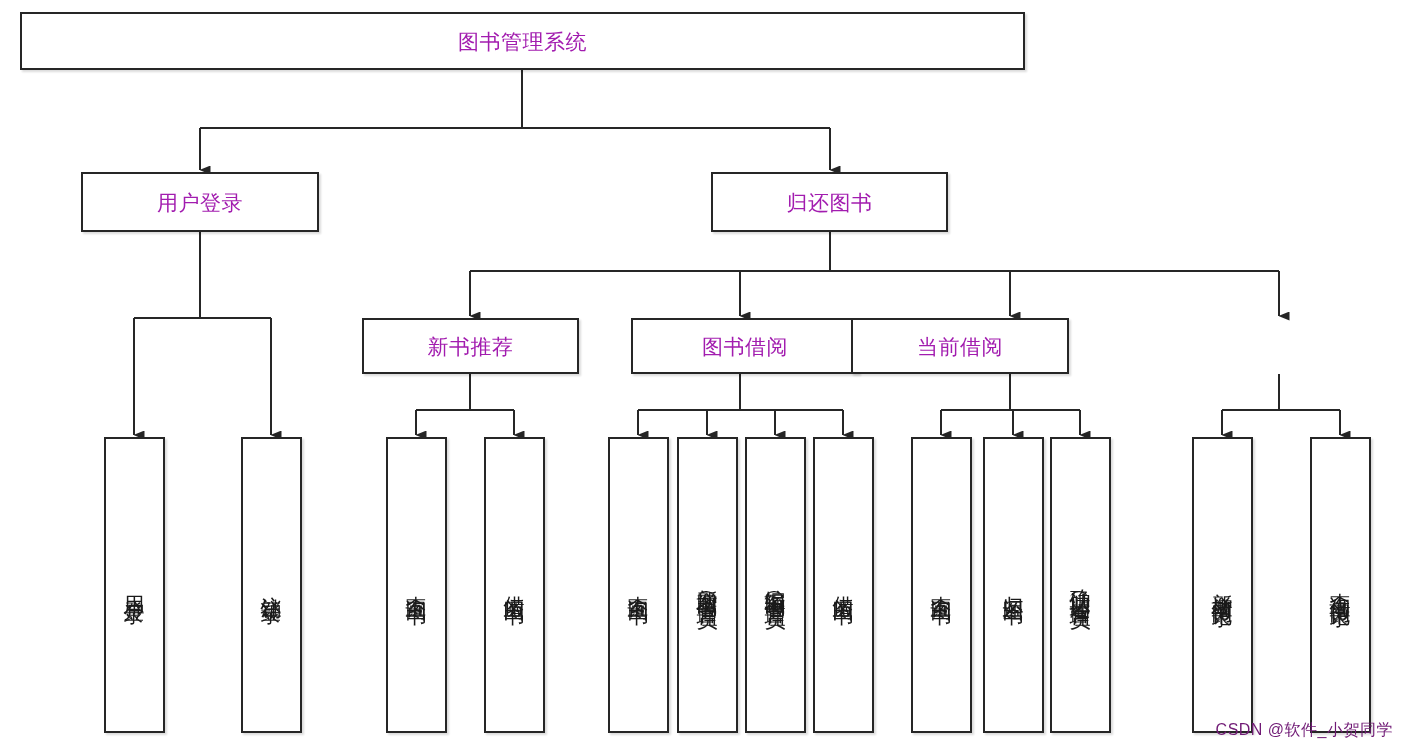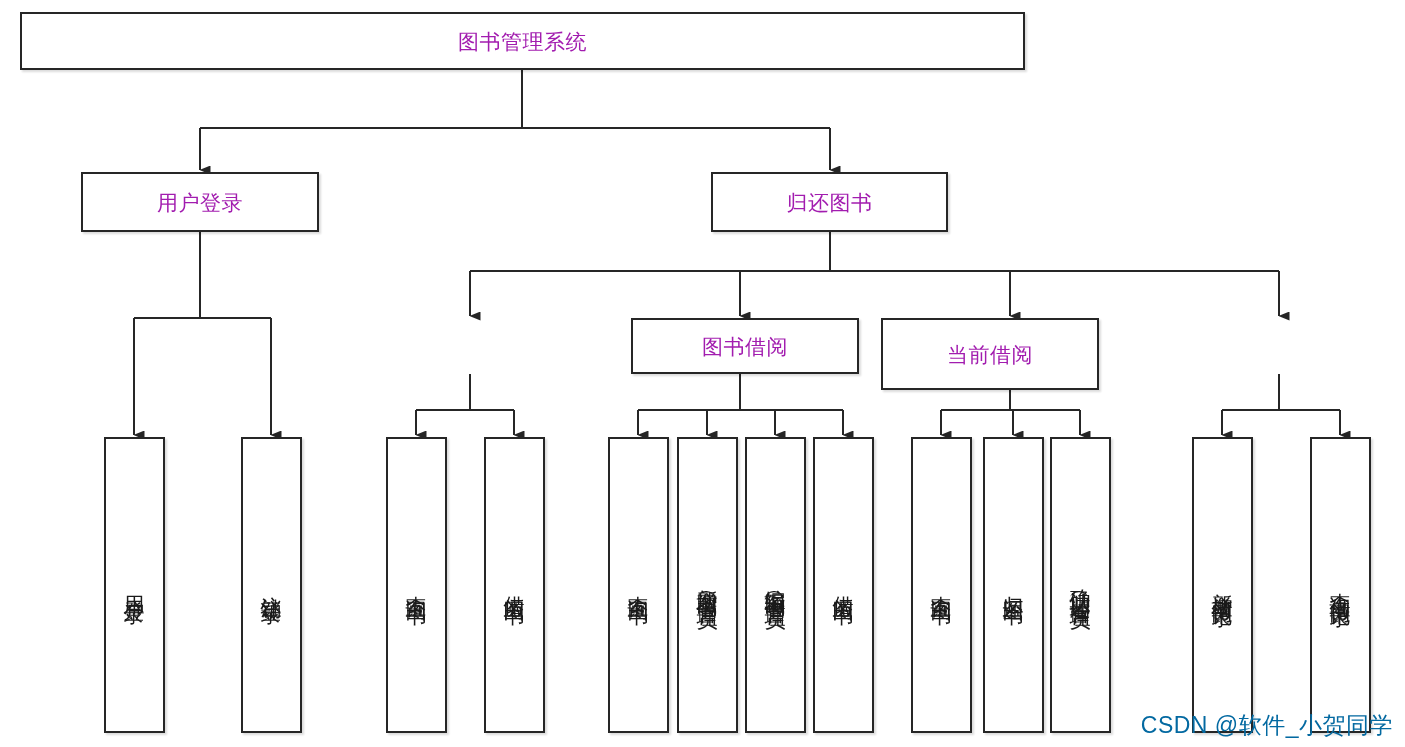--- a/index.html
+++ b/index.html
@@ -138,6 +138,9 @@
     <span class="node-label-h">归还图书</span>
   </div>
 
+  <div class="node-box" style="left:362px; top:318px; width:217px; height:56px;">
+    <span class="node-label-h">新书推荐</span>
+  </div>
   <div class="node-box" style="left:631px; top:318px; width:228px; height:56px;">
     <span class="node-label-h">图书借阅</span>
   </div>

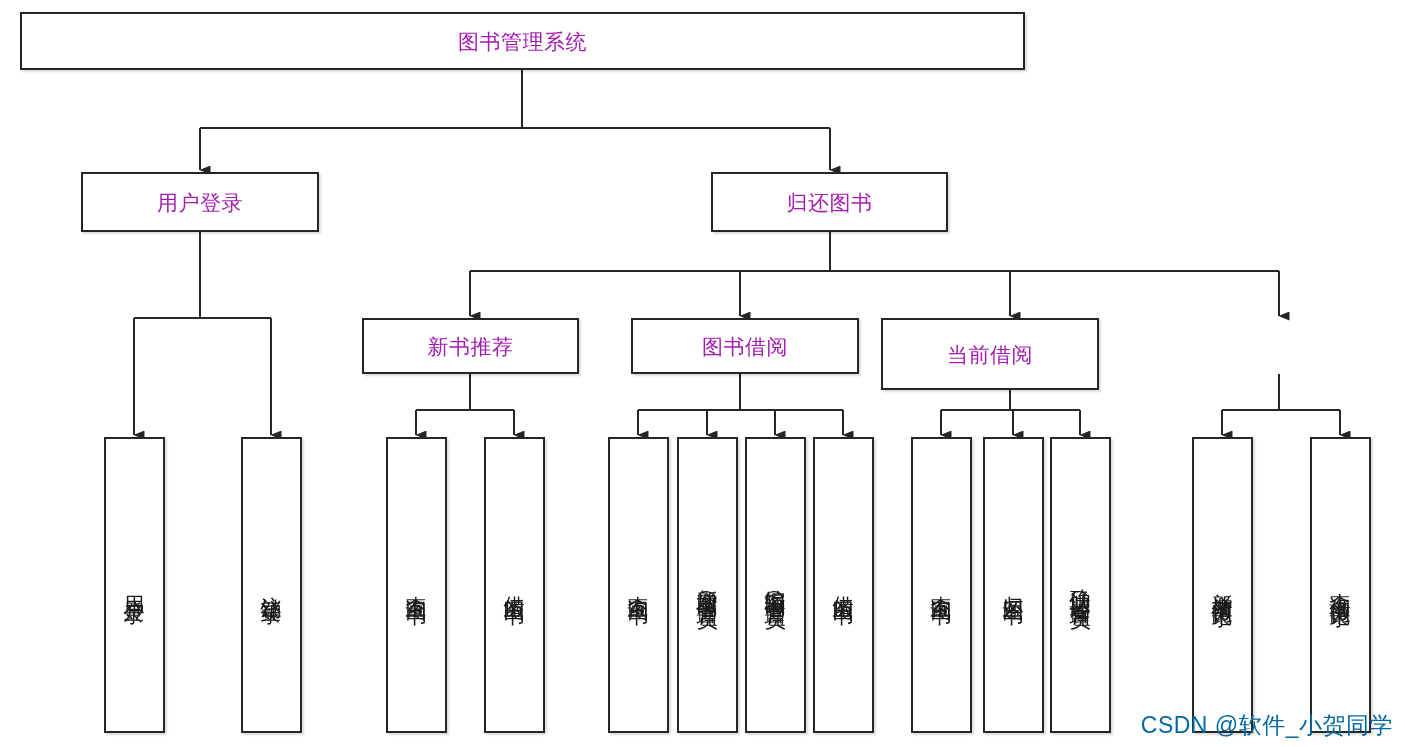--- a/index.html
+++ b/index.html
@@ -144,7 +144,7 @@
   <div class="node-box" style="left:631px; top:318px; width:228px; height:56px;">
     <span class="node-label-h">图书借阅</span>
   </div>
-  <div class="node-box" style="left:881px; top:318px; width:218px; height:72px;">
+  <div class="node-box" style="left:851px; top:318px; width:218px; height:56px;">
     <span class="node-label-h">当前借阅</span>
   </div>
 

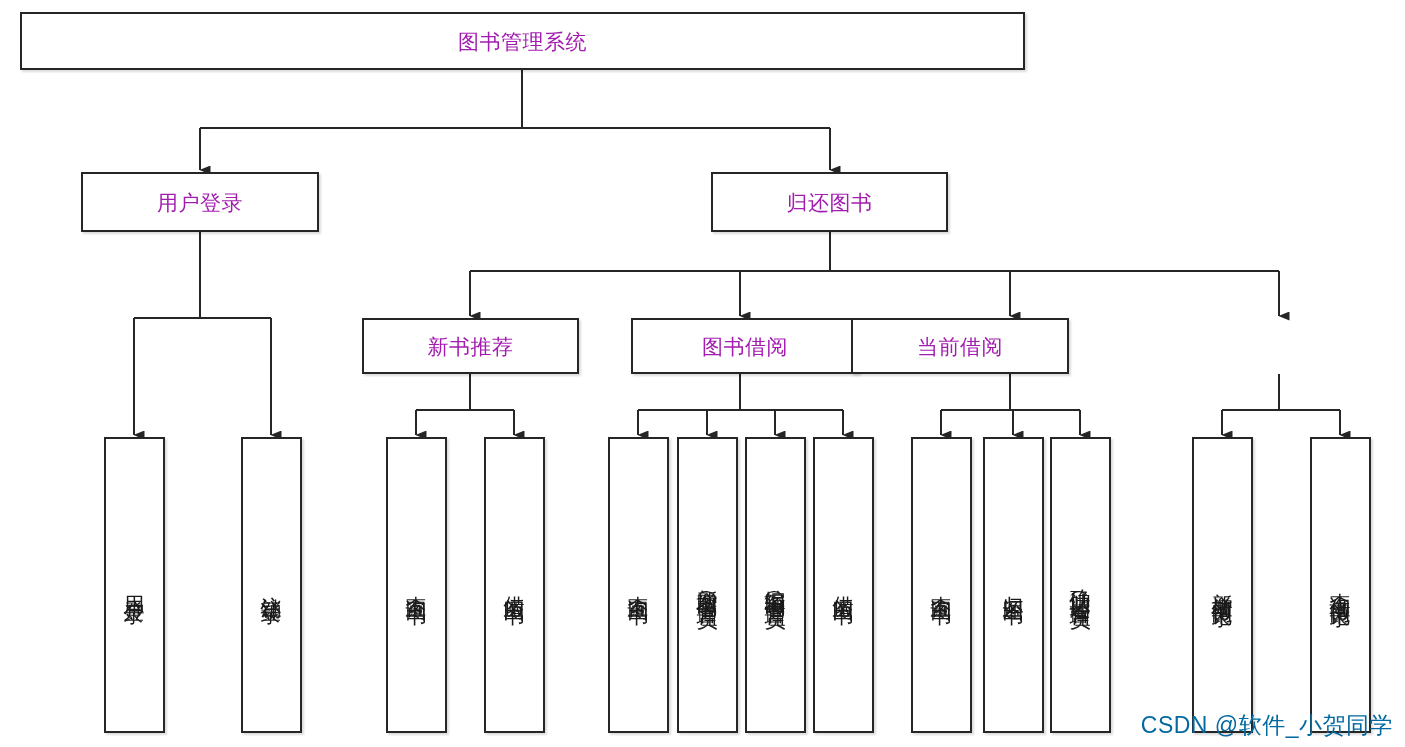--- a/index.html
+++ b/index.html
@@ -64,8 +64,8 @@
     position: absolute;
     right: 12px;
     bottom: 6px;
-    font-size: 23px;
-    color: #0369a1;
+    font-size: 16px;
+    color: #701a75;
     white-space: nowrap;
     letter-spacing: 0.5px;
   }

